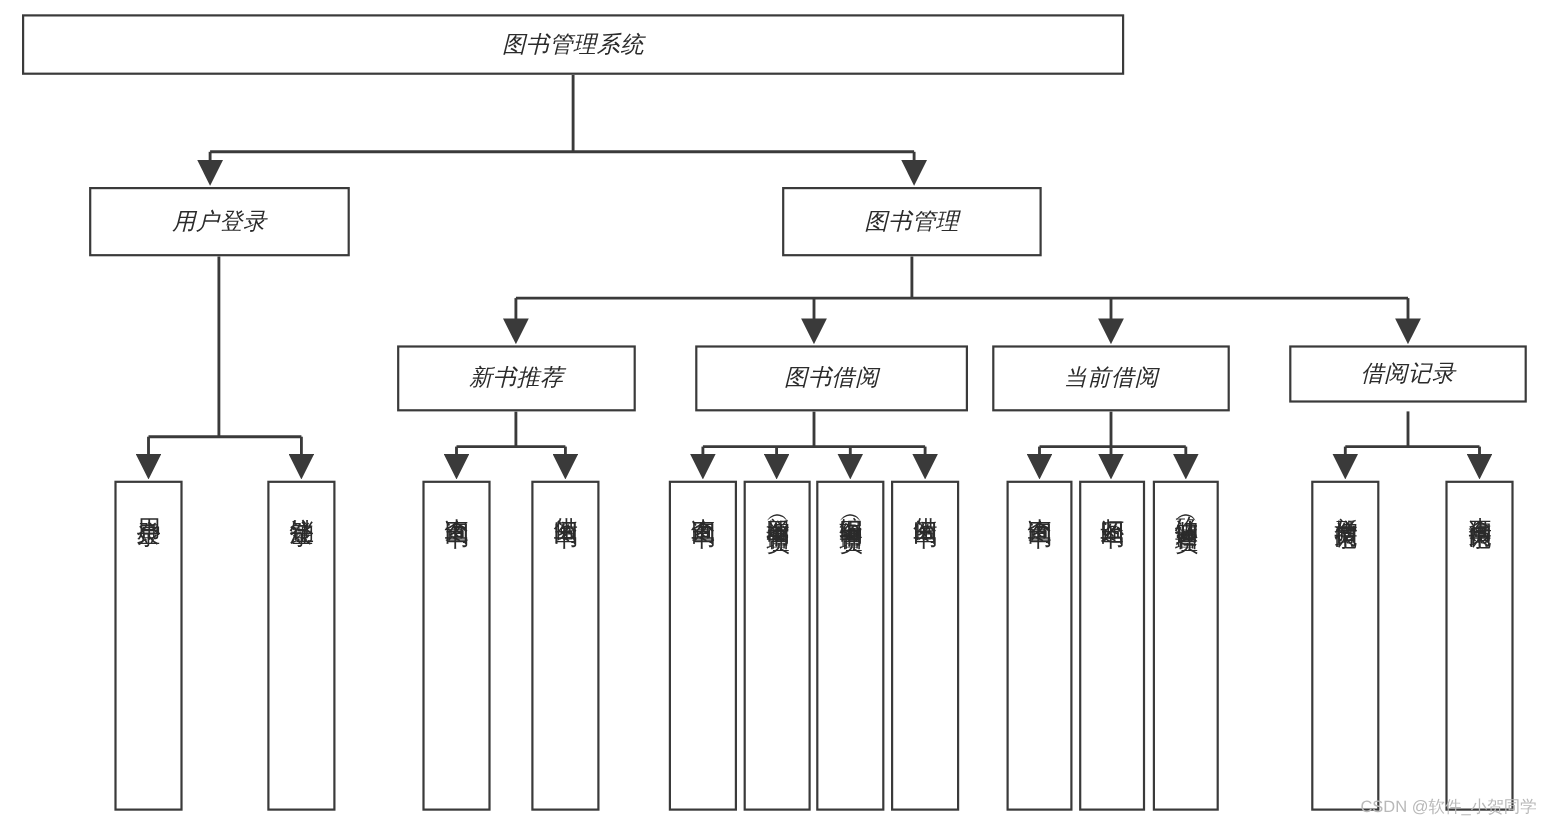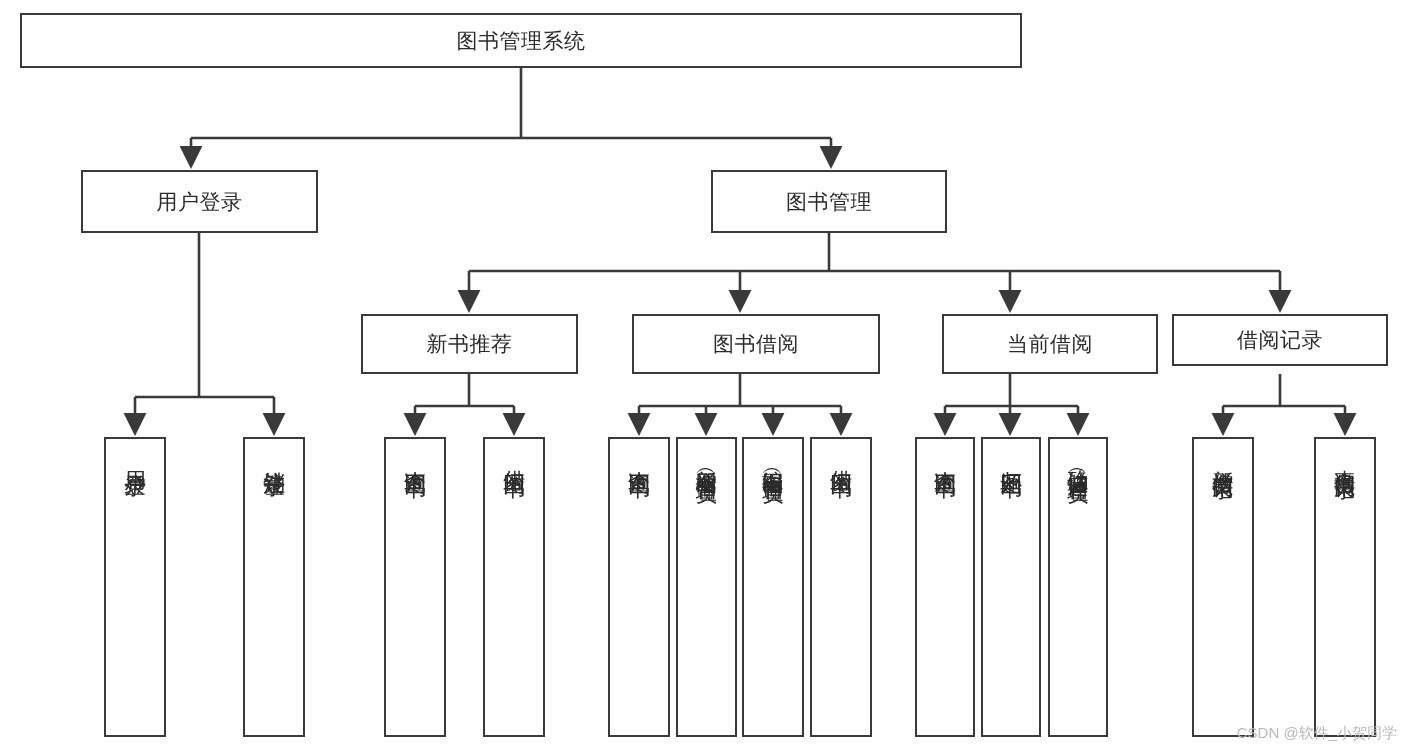--- a/index.html
+++ b/index.html
@@ -35,6 +35,7 @@
     font-size:21px;
     line-height:1.2;
     white-space:nowrap;
+    font-style:italic;
   }
   .node.root .label{font-size:21px;}
 

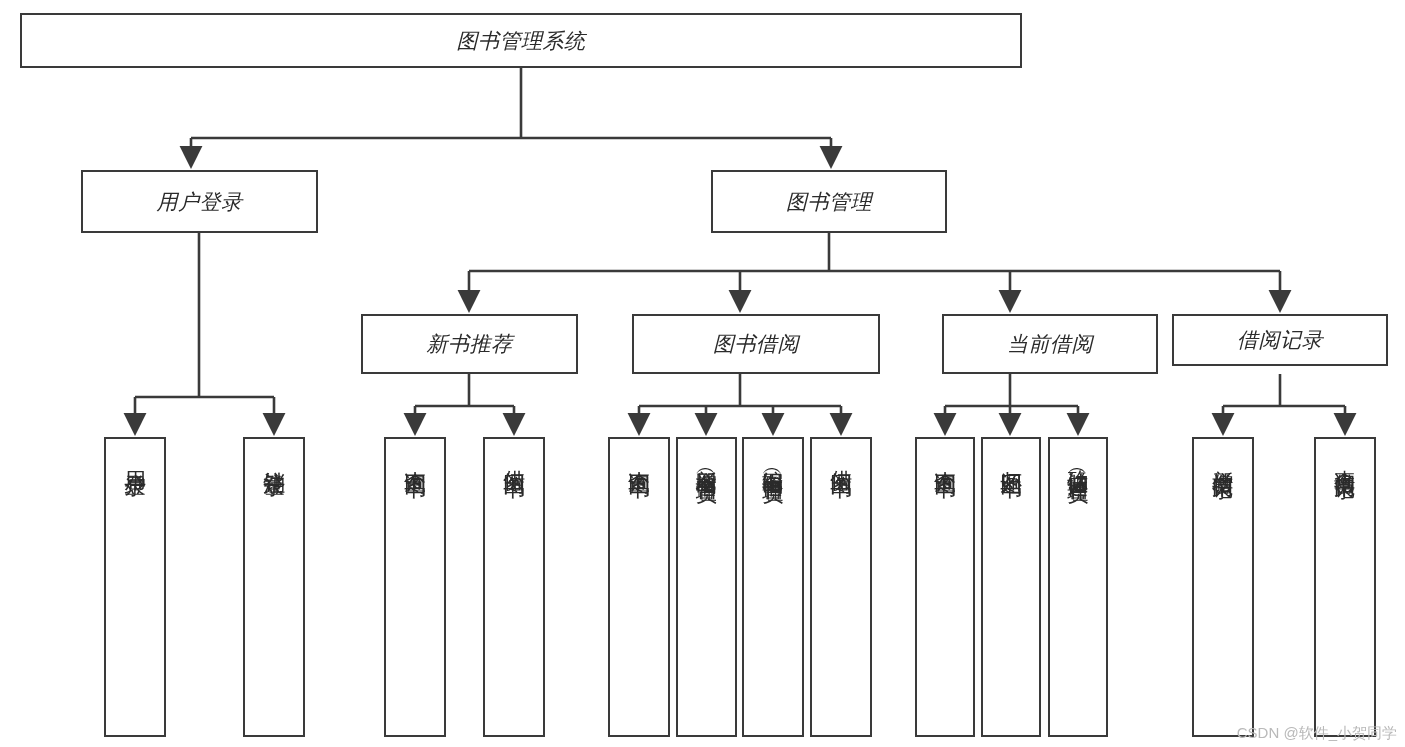--- a/index.html
+++ b/index.html
@@ -138,7 +138,7 @@
   <div class="node horiz" style="left:632px;top:314px;width:248px;height:60px;">
     <span class="label">图书借阅</span>
   </div>
-  <div class="node horiz" style="left:942px;top:314px;width:216px;height:60px;">
+  <div class="node horiz" style="left:902px;top:314px;width:216px;height:60px;">
     <span class="label">当前借阅</span>
   </div>
   <div class="node horiz" style="left:1172px;top:314px;width:216px;height:52px;">

